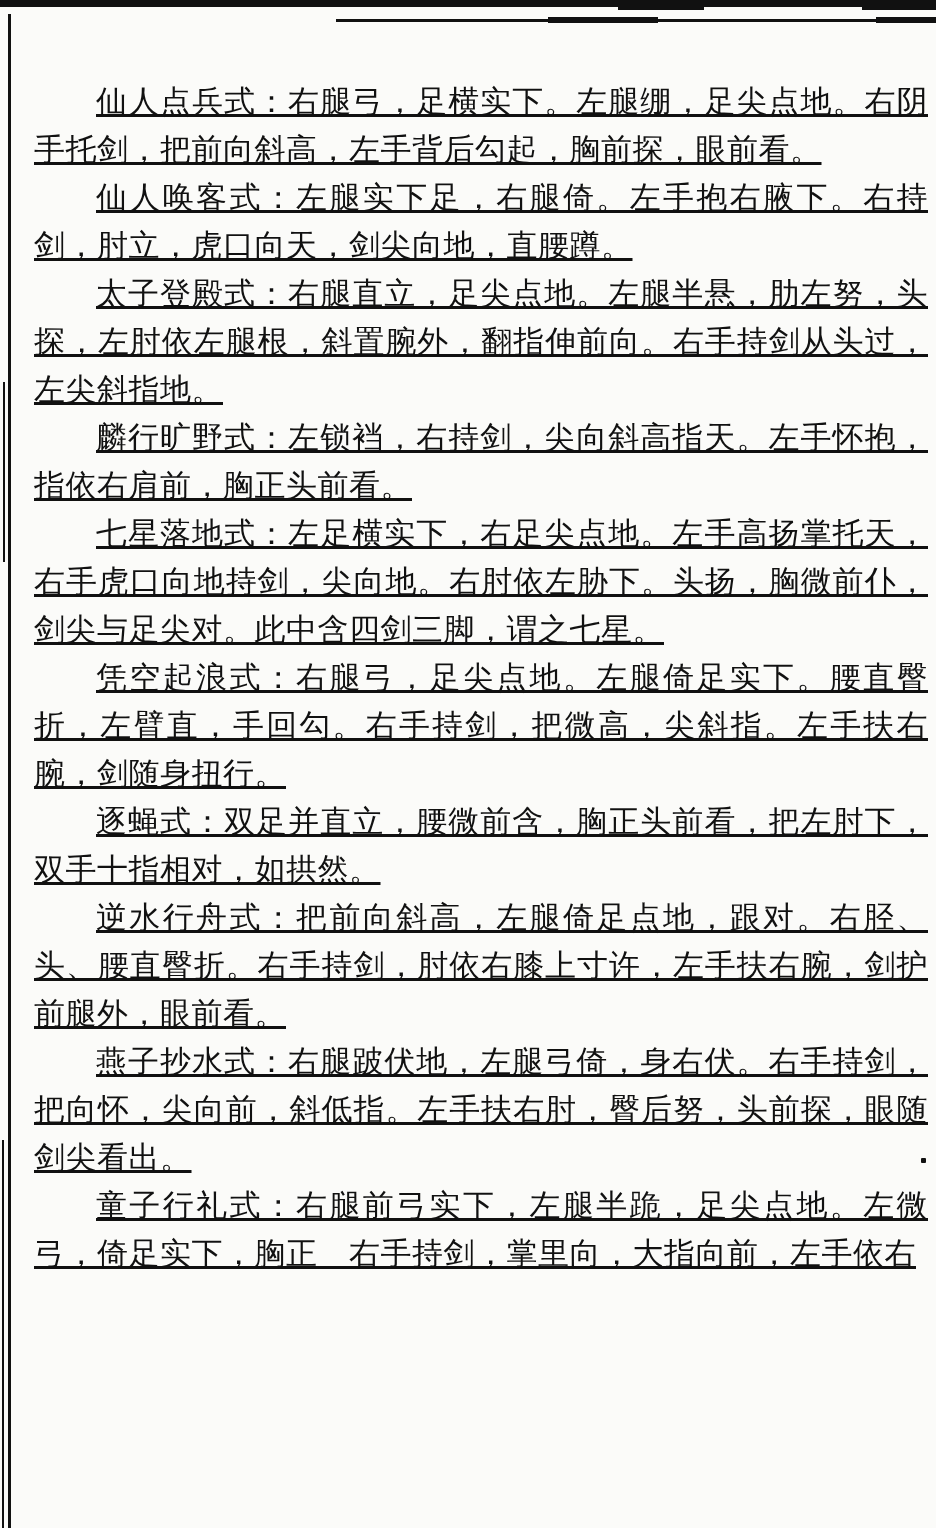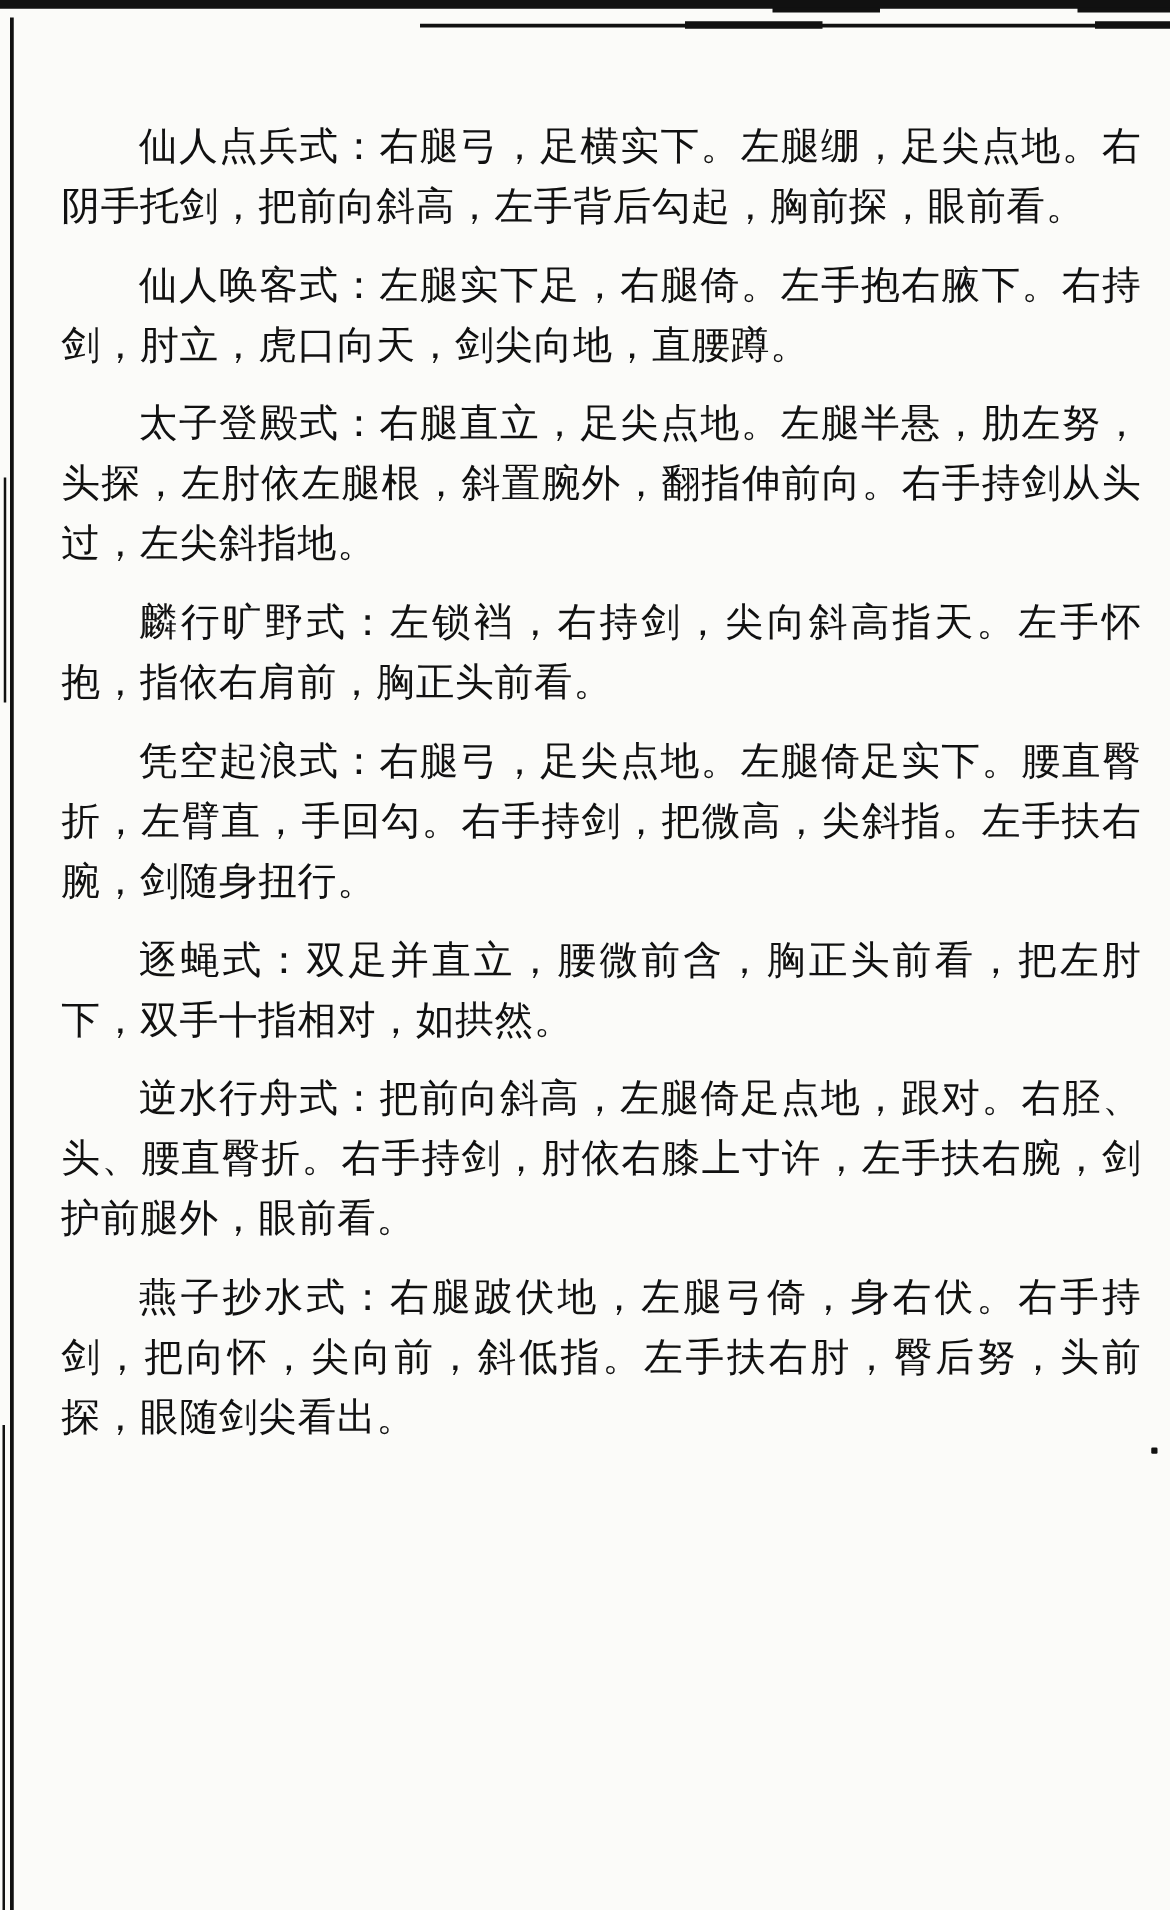--- a/index.html
+++ b/index.html
@@ -44,8 +44,9 @@
     text-justify:inter-character;
   }
   .para{
-    margin:15px;
+    margin:0;
     text-indent:2em;
+    text-decoration:underline;
   }
 </style>
 </head>

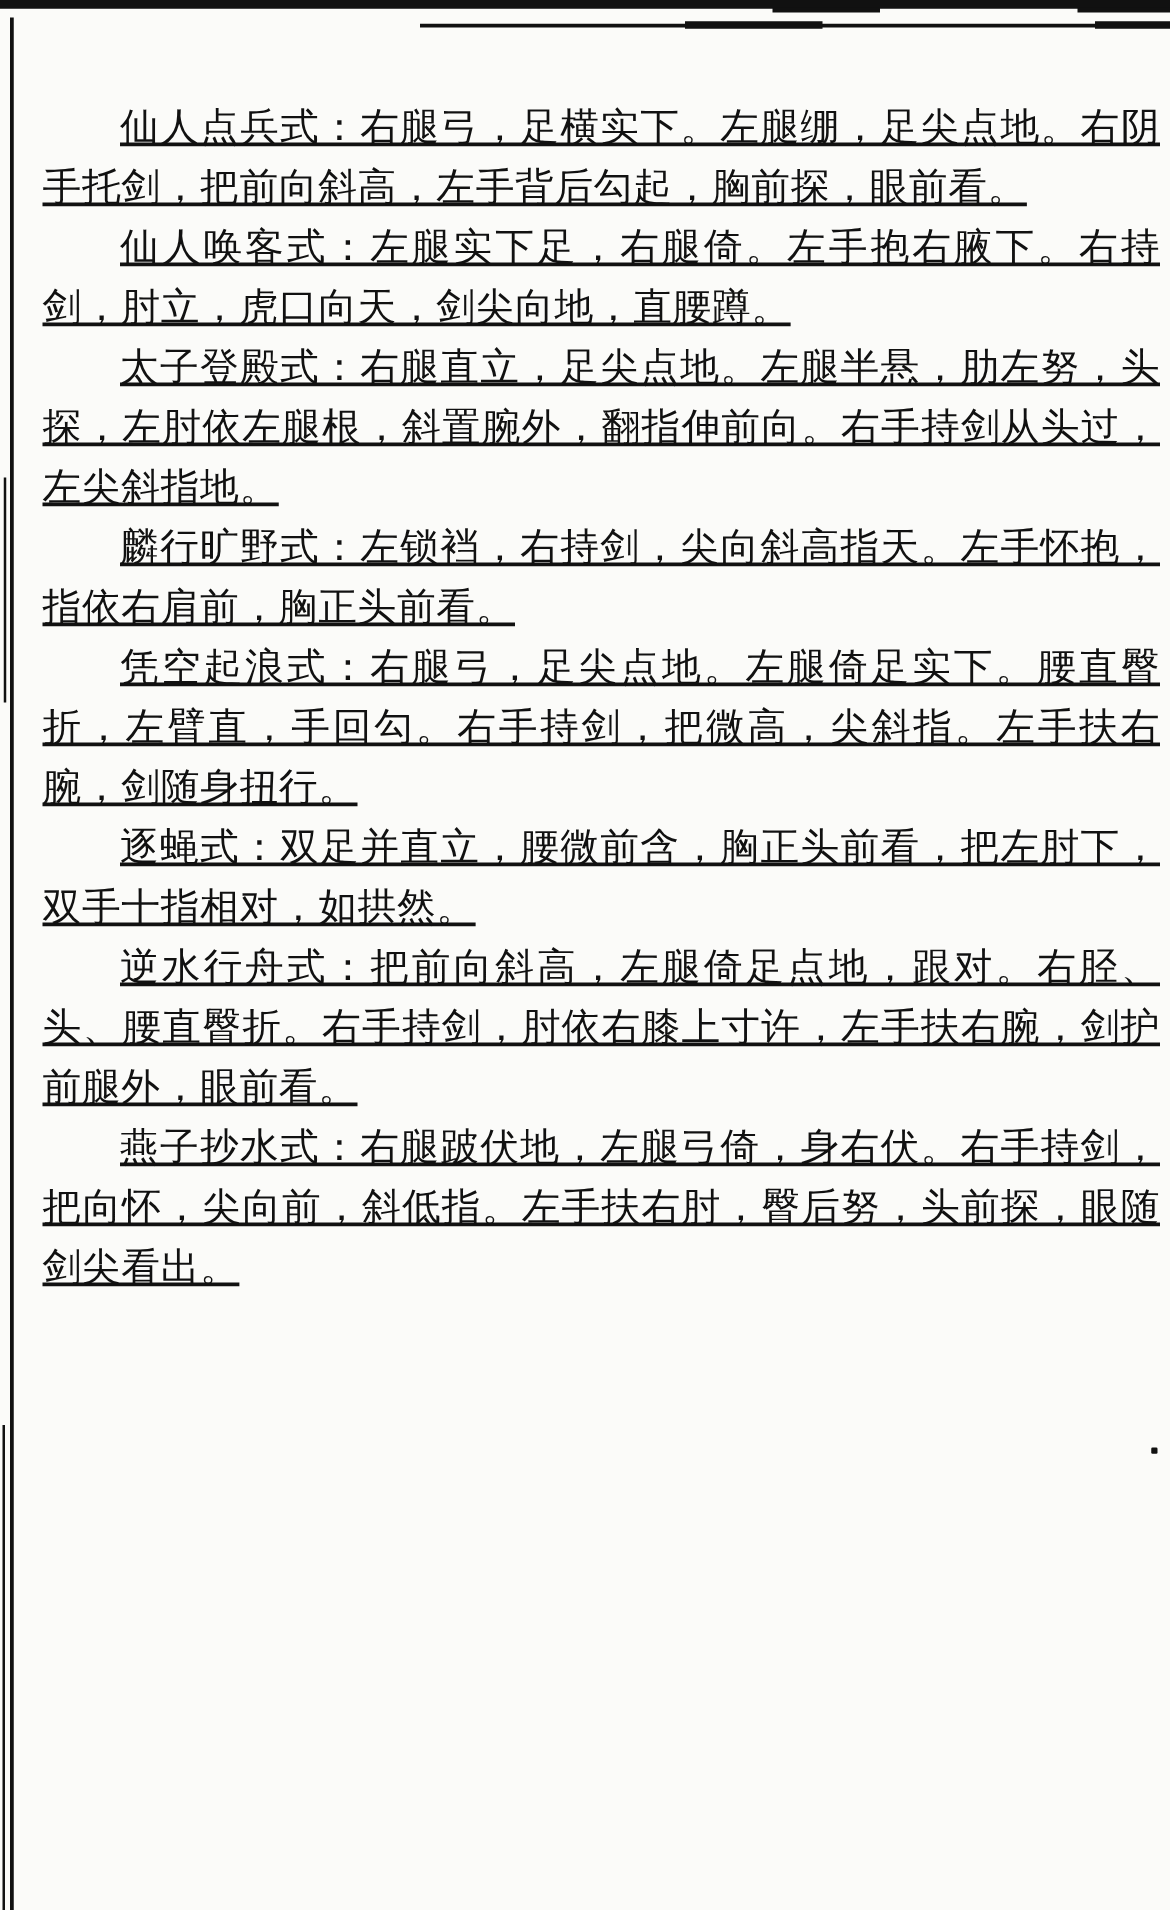--- a/index.html
+++ b/index.html
@@ -70,6 +70,7 @@
       <p class="para">仙人唤客式：左腿实下足，右腿倚。左手抱右腋下。右持剑，肘立，虎口向天，剑尖向地，直腰蹲。</p>
       <p class="para">太子登殿式：右腿直立，足尖点地。左腿半悬，肋左努，头探，左肘依左腿根，斜置腕外，翻指伸前向。右手持剑从头过，左尖斜指地。</p>
       <p class="para">麟行旷野式：左锁裆，右持剑，尖向斜高指天。左手怀抱，指依右肩前，胸正头前看。</p>
+      <p class="para">七星落地式：左足横实下，右足尖点地。左手高扬掌托天，右手虎口向地持剑，尖向地。右肘依左胁下。头扬，胸微前仆，剑尖与足尖对。此中含四剑三脚，谓之七星。</p>
       <p class="para">凭空起浪式：右腿弓，足尖点地。左腿倚足实下。腰直臀折，左臂直，手回勾。右手持剑，把微高，尖斜指。左手扶右腕，剑随身扭行。</p>
       <p class="para">逐蝇式：双足并直立，腰微前含，胸正头前看，把左肘下，双手十指相对，如拱然。</p>
       <p class="para">逆水行舟式：把前向斜高，左腿倚足点地，跟对。右胫、头、腰直臀折。右手持剑，肘依右膝上寸许，左手扶右腕，剑护前腿外，眼前看。</p>

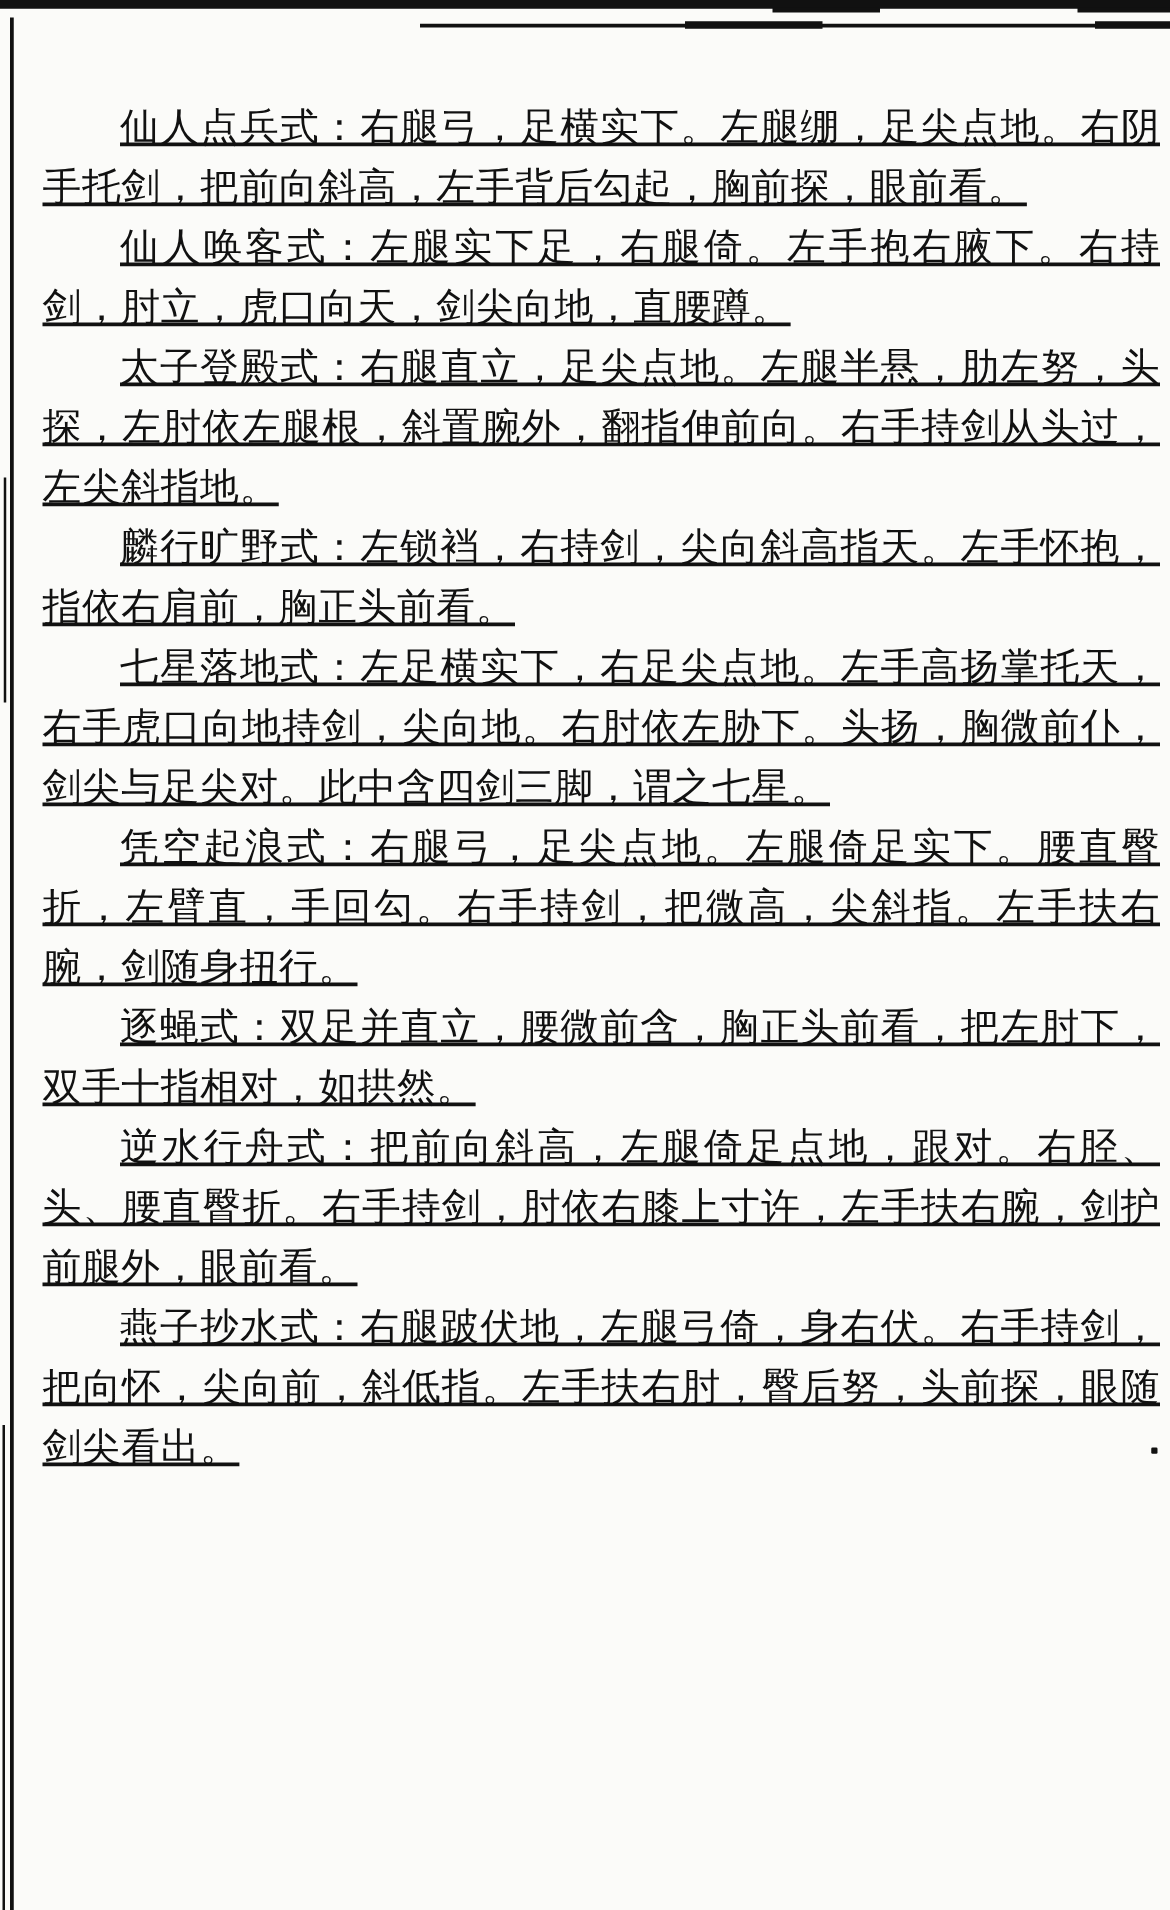--- a/index.html
+++ b/index.html
@@ -75,6 +75,7 @@
       <p class="para">逐蝇式：双足并直立，腰微前含，胸正头前看，把左肘下，双手十指相对，如拱然。</p>
       <p class="para">逆水行舟式：把前向斜高，左腿倚足点地，跟对。右胫、头、腰直臀折。右手持剑，肘依右膝上寸许，左手扶右腕，剑护前腿外，眼前看。</p>
       <p class="para">燕子抄水式：右腿跛伏地，左腿弓倚，身右伏。右手持剑，把向怀，尖向前，斜低指。左手扶右肘，臀后努，头前探，眼随剑尖看出。</p>
+      <p class="para">童子行礼式：右腿前弓实下，左腿半跪，足尖点地。左微弓，倚足实下，胸正　右手持剑，掌里向，大指向前，左手依右</p>
     </div>
 
 </div>

